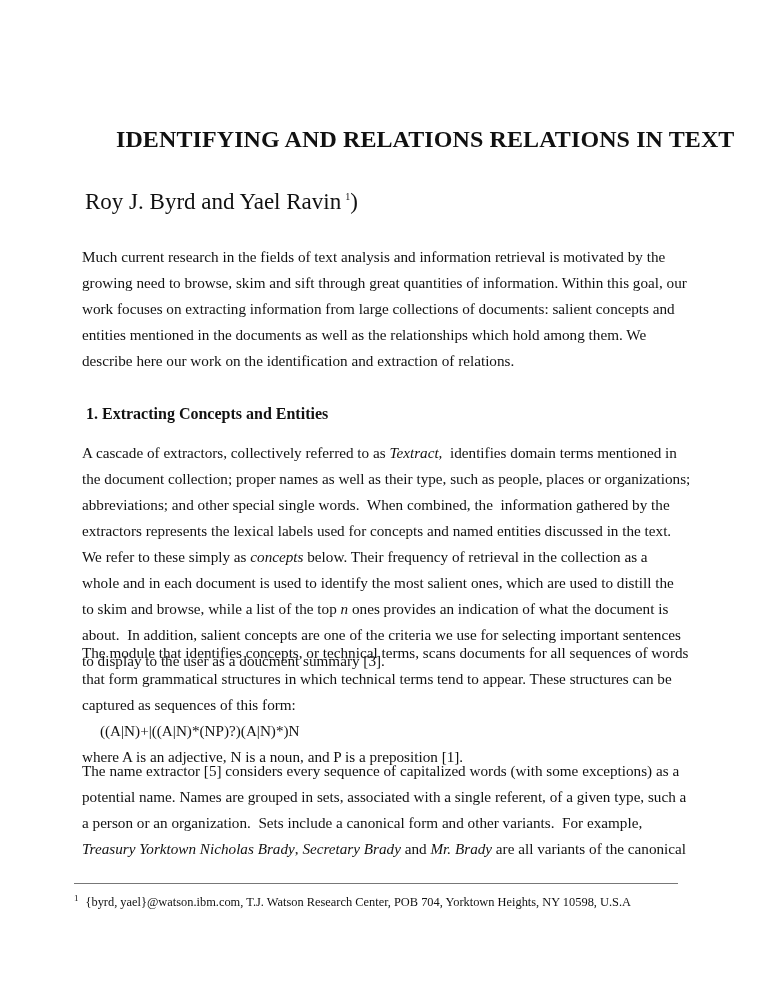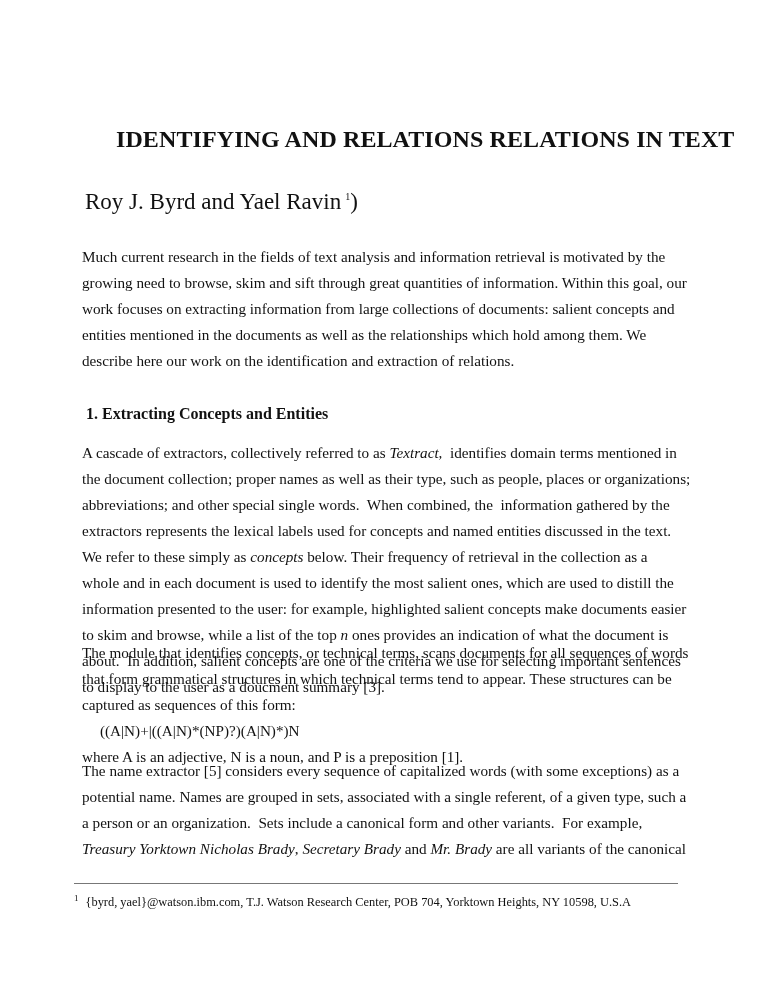--- a/index.html
+++ b/index.html
@@ -67,7 +67,6 @@
     <span class="line">extractors represents the lexical labels used for concepts and named entities discussed in the text.</span>
     <span class="line"><span>We refer to these simply as </span><i>concepts</i><span> below. Their frequency of retrieval in the collection as a</span></span>
     <span class="line">whole and in each document is used to identify the most salient ones, which are used to distill the</span>
-    <span class="line">information presented to the user: for example, highlighted salient concepts make documents easier</span>
     <span class="line"><span>to skim and browse, while a list of the top </span><i>n</i><span> ones provides an indication of what the document is</span></span>
     <span class="line" style="white-space:pre">about.  In addition, salient concepts are one of the criteria we use for selecting important sentences</span>
     <span class="line">to display to the user as a doucment summary [3].</span>

